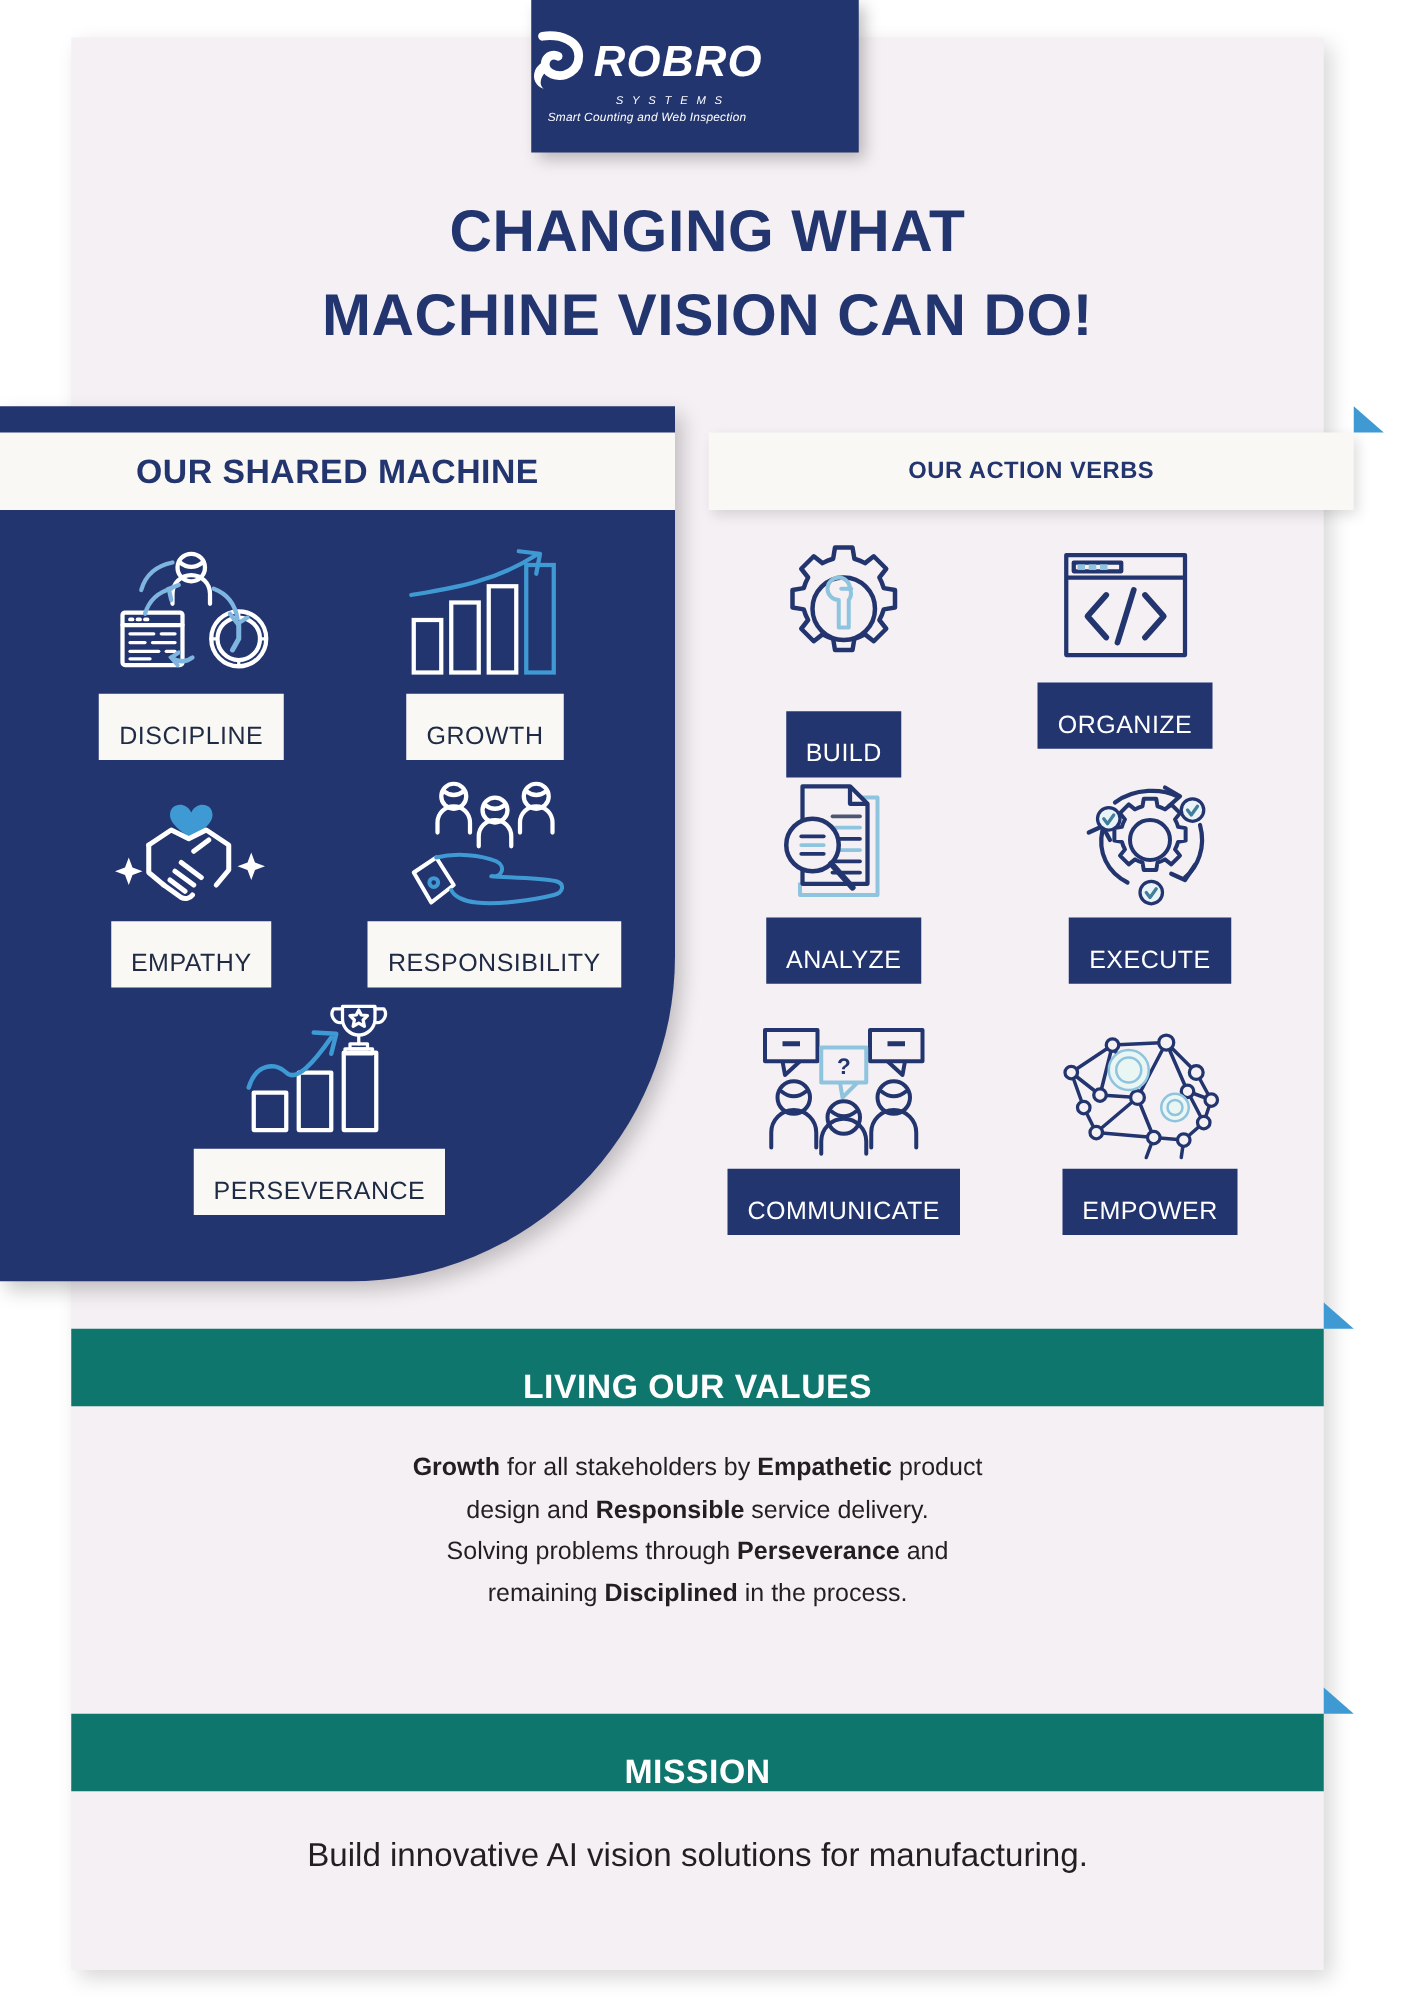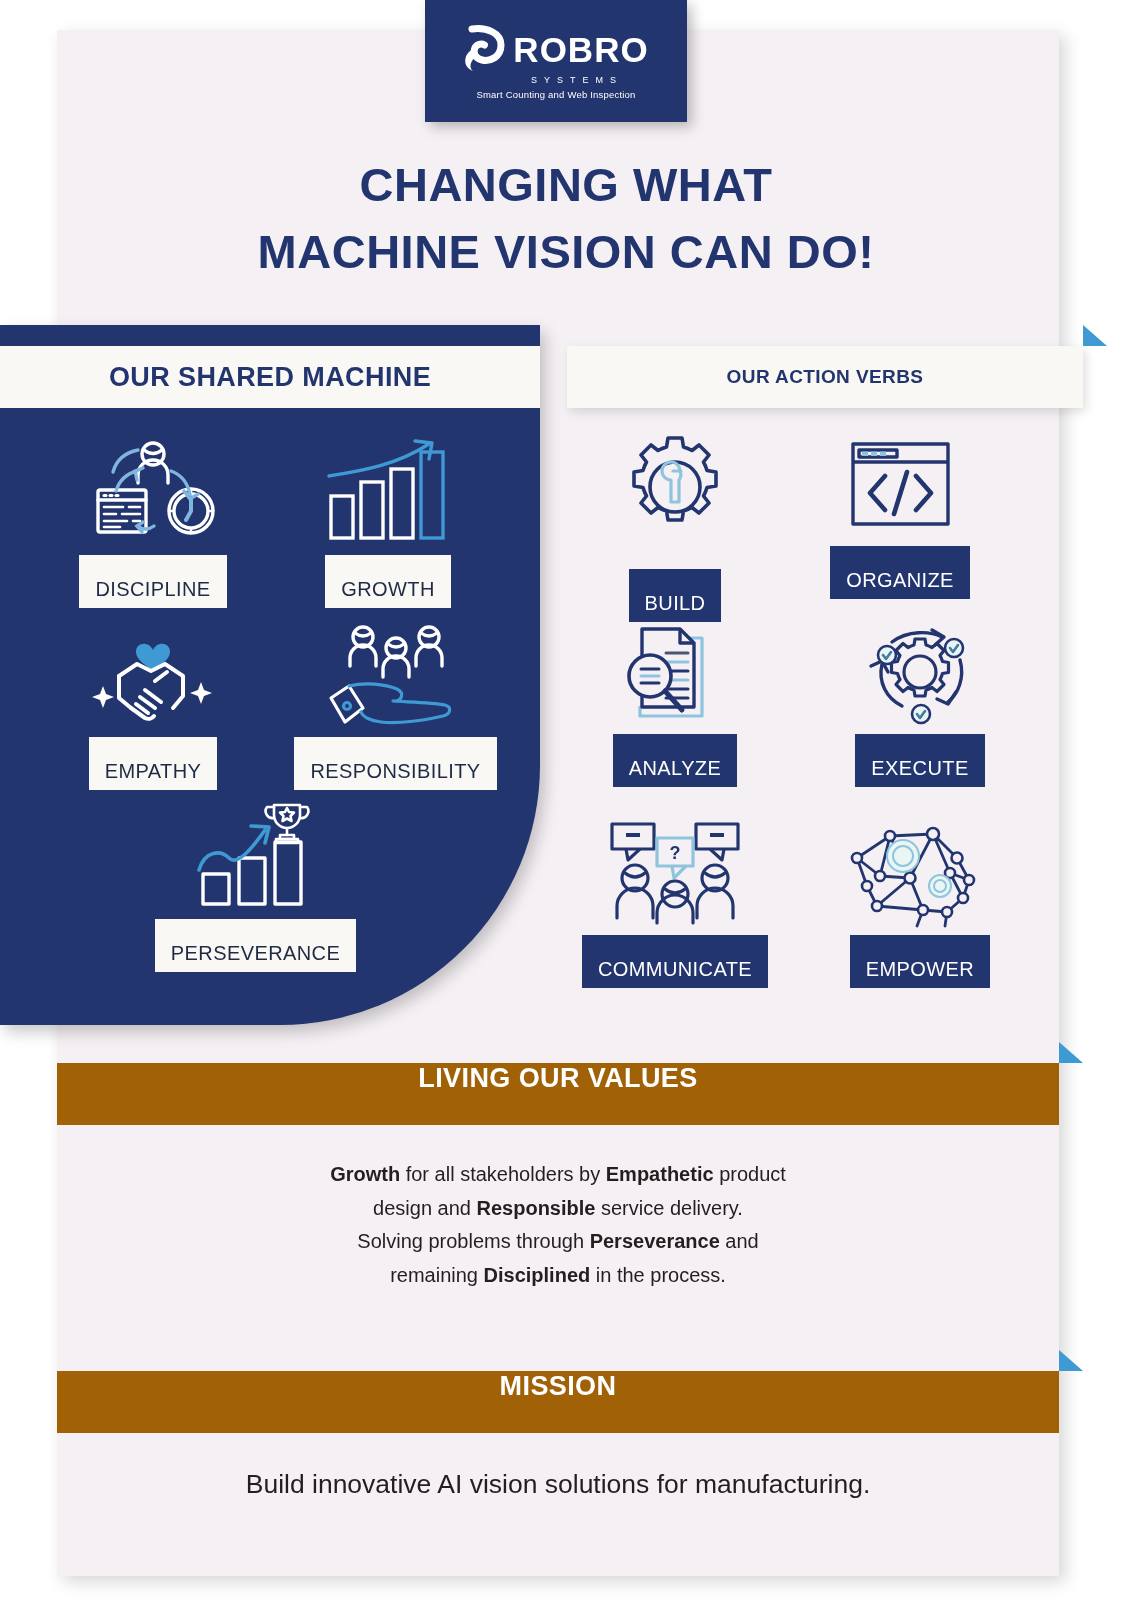--- a/index.html
+++ b/index.html
@@ -25,8 +25,9 @@
     position: absolute; left: 425px; top: 0; width: 262px; height: 122px;
     background: #23356f;
     box-shadow: 5px 5px 12px rgba(0,0,0,0.25);
-    display: flex; align-items: center; justify-content: center;
+    display: flex; align-items: center; justify-content: flex-start;
     z-index: 12;
+    font-style: italic;
   }
   .logo-inner { display: flex; flex-direction: column; align-items: center; transform: translateY(2px); }
   .logo-row { display: flex; align-items: center; gap: 6px; }

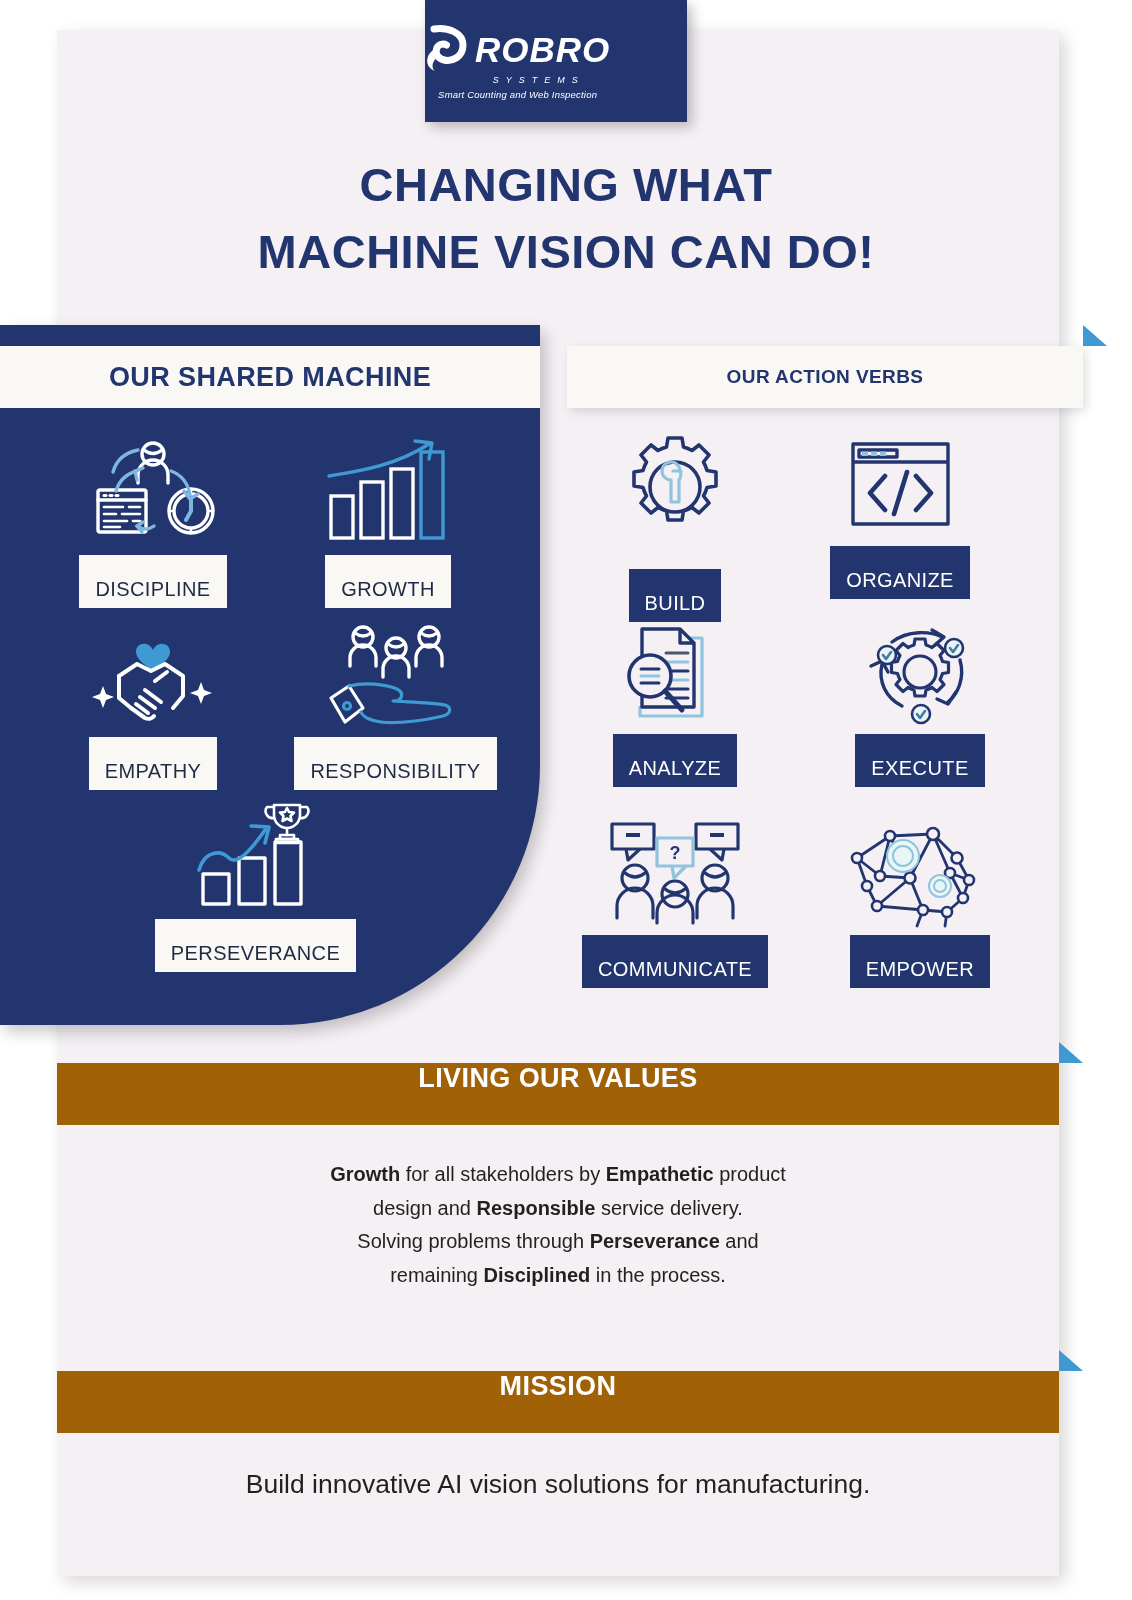--- a/index.html
+++ b/index.html
@@ -102,8 +102,8 @@
   
   .banner {
     position: absolute; left: 57px; width: 1002px; height: 62px;
-    background: #a16207;
-    display: flex; align-items: flex-start; justify-content: center;
+    background: #0f766e;
+    display: flex; align-items: flex-end; justify-content: center;
     color: #ffffff; font-size: 27px; font-weight: 700; letter-spacing: 0.4px;
     z-index: 5;
   }

